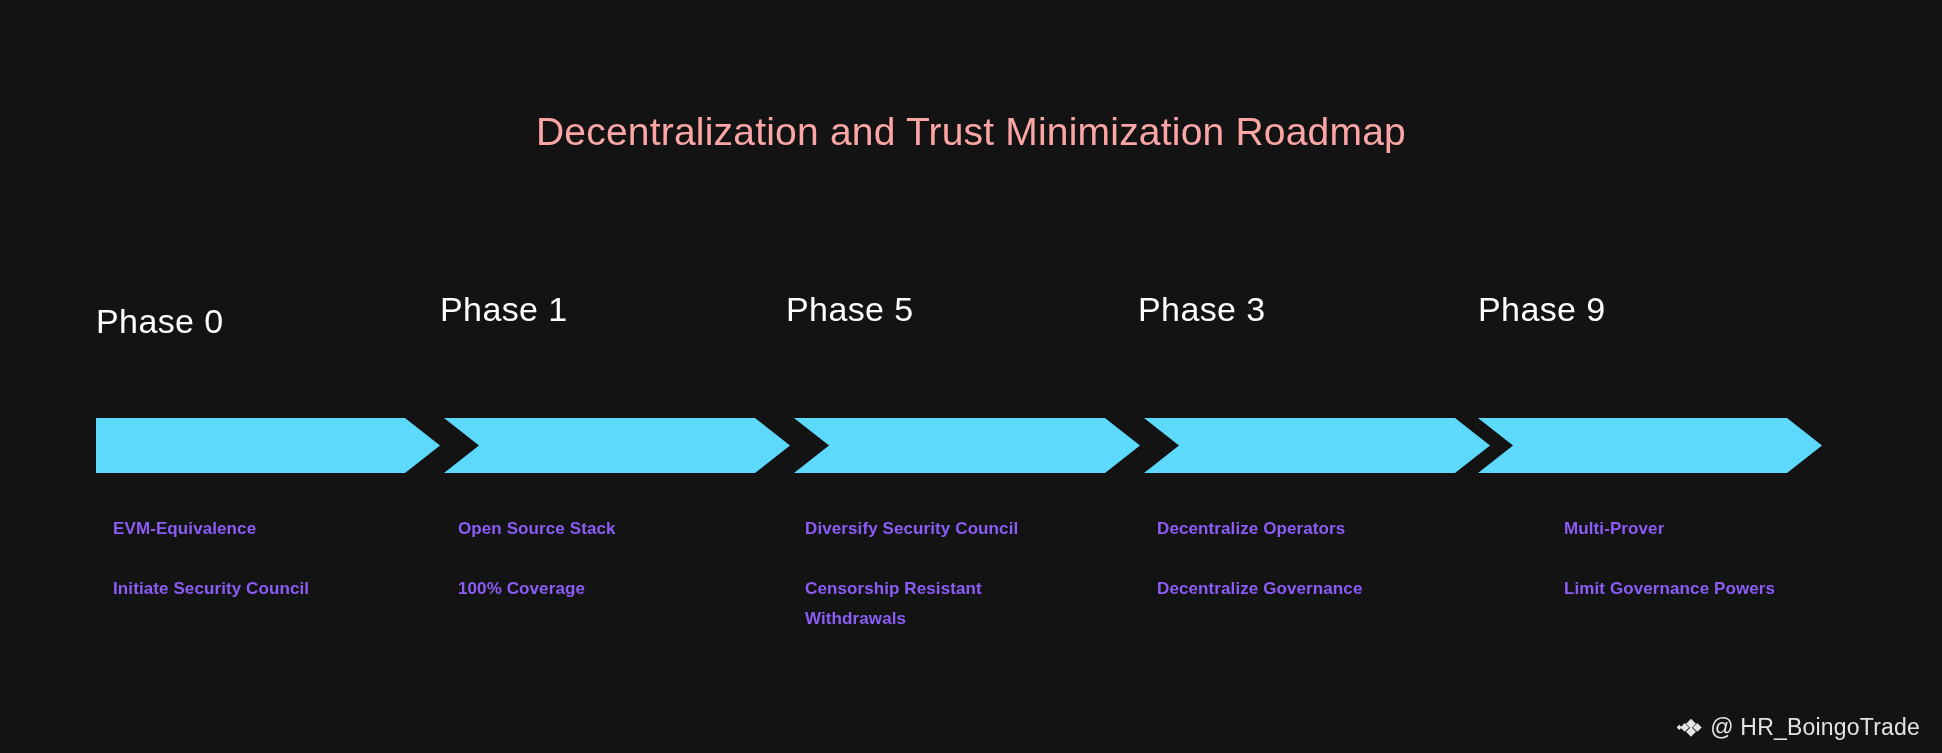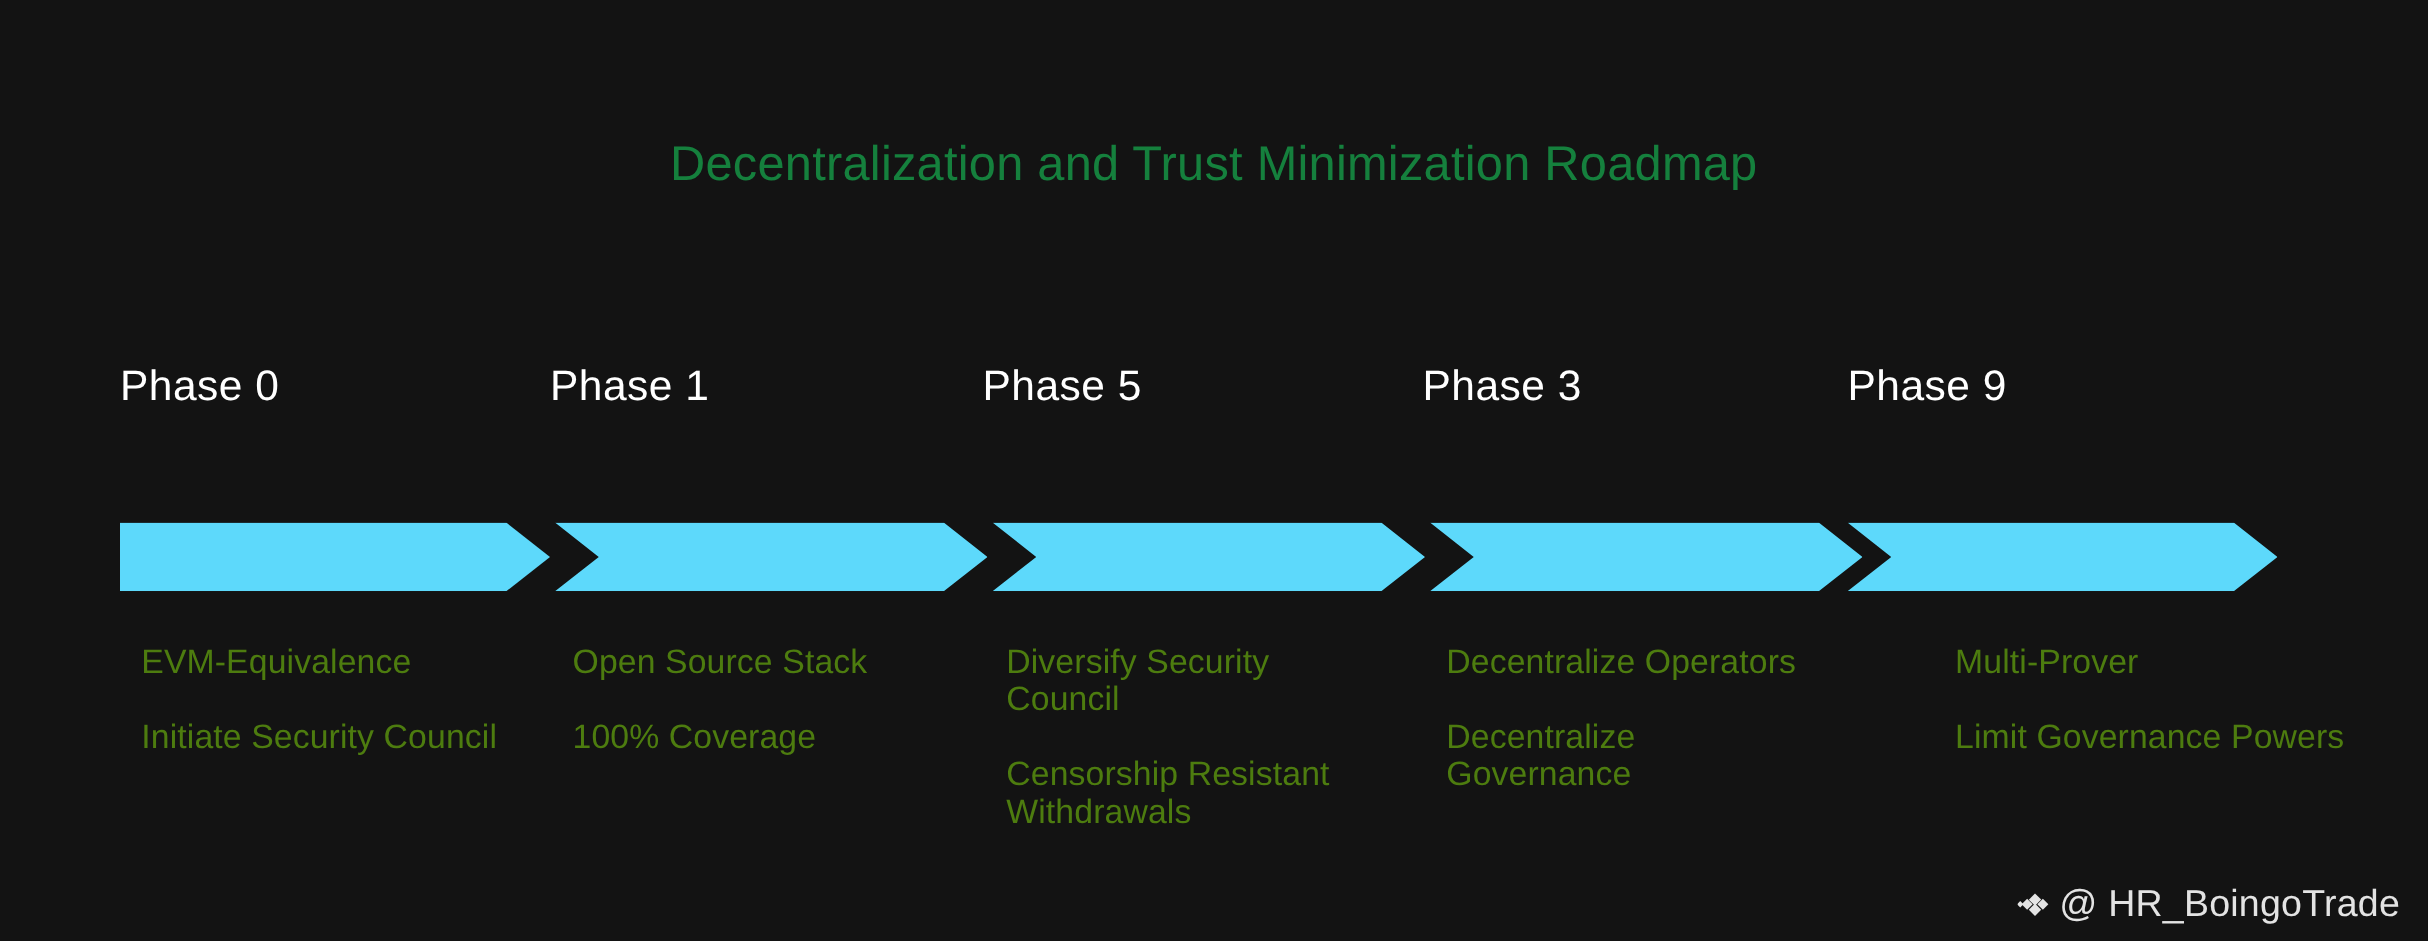--- a/index.html
+++ b/index.html
@@ -27,7 +27,7 @@
     left: 0;
     width: 1942px;
     text-align: center;
-    color: #15803d;
+    color: #fca5a5;
     font-size: 39px;
     font-weight: 300;
     letter-spacing: 0.2px;

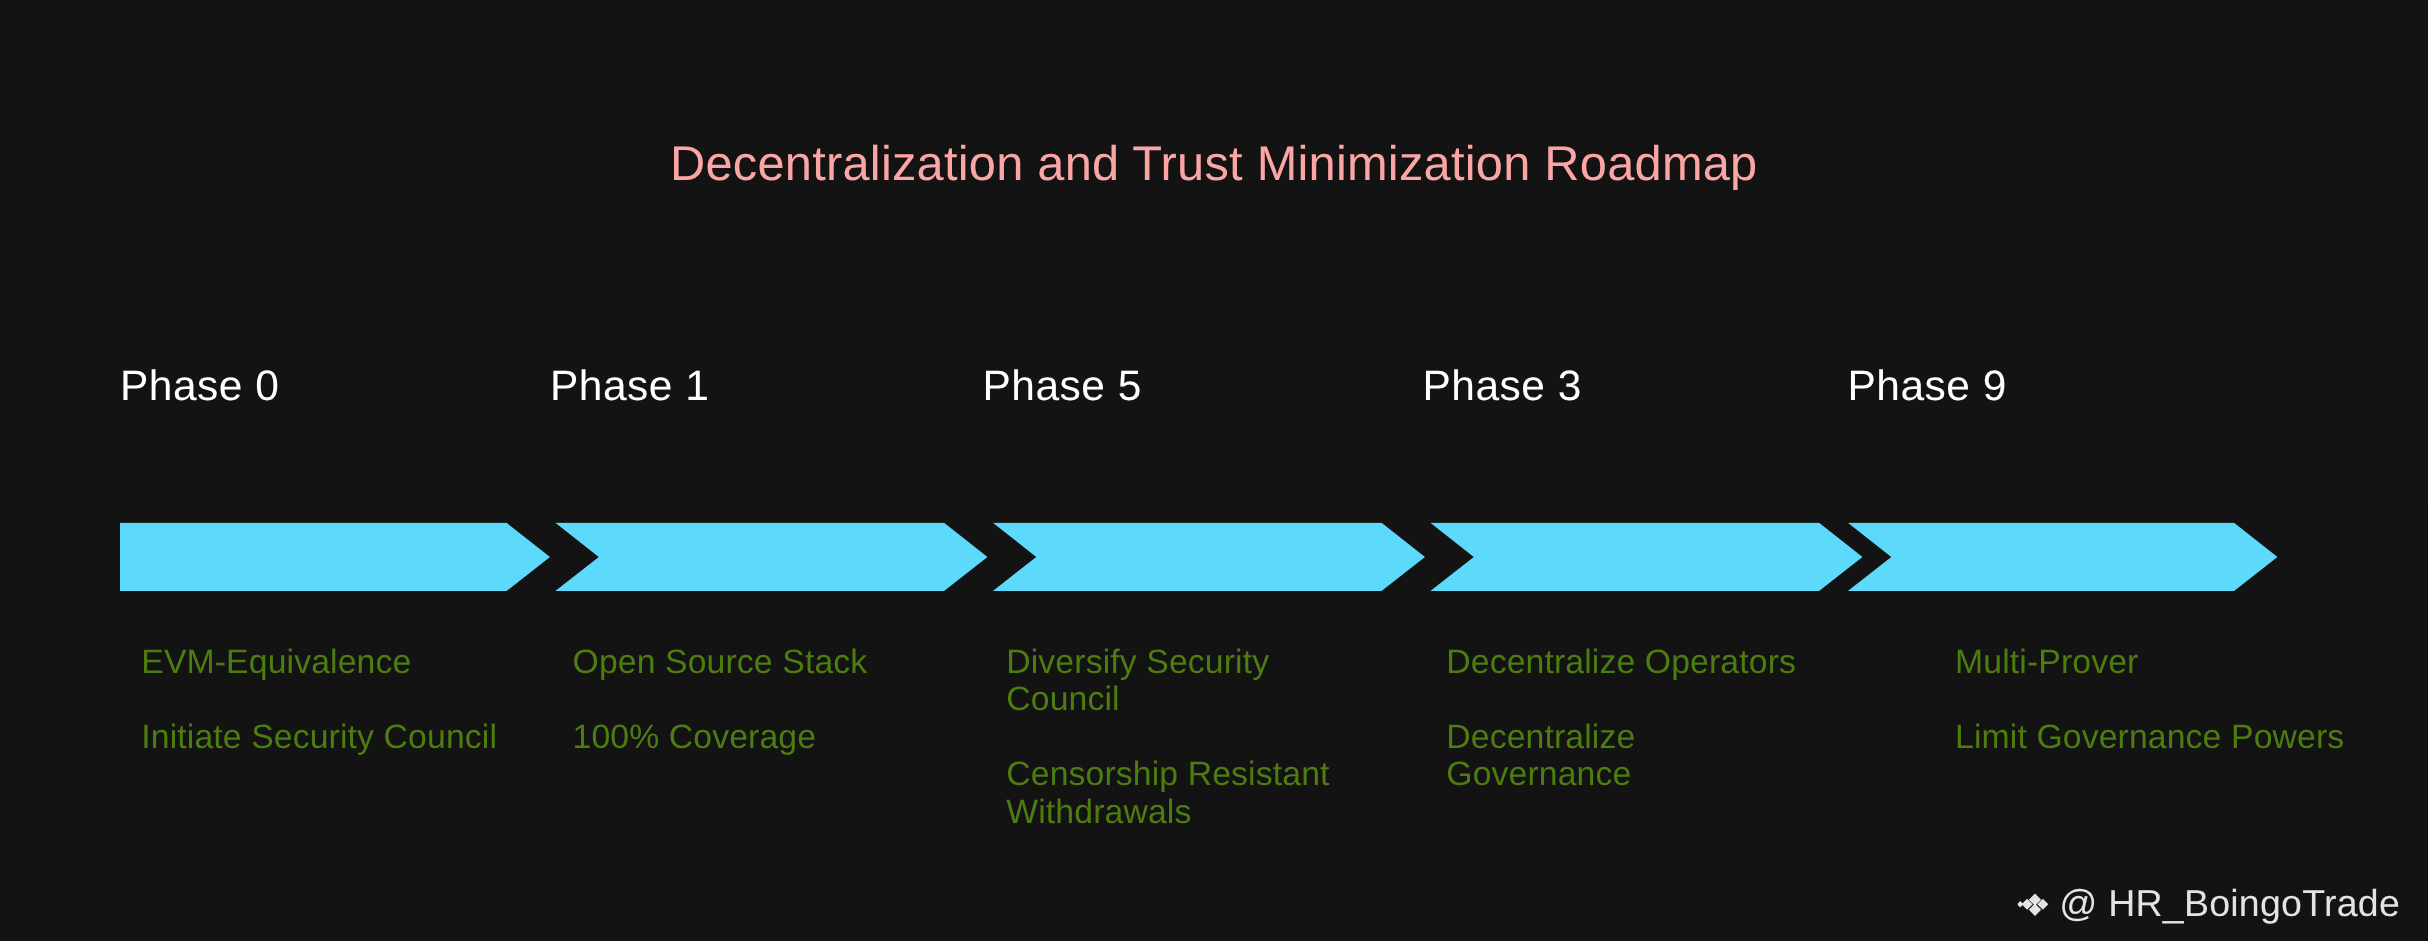--- a/index.html
+++ b/index.html
@@ -131,7 +131,7 @@
   <div class="title">Decentralization and Trust Minimization Roadmap</div>
 
   <div class="phase-headings">
-    <div class="phase-heading" style="left:0px;">Phase 0</div>
+    <div class="phase-heading" style="left:0px;margin-top:12px;">Phase 0</div>
     <div class="phase-heading" style="left:344px;">Phase 1</div>
     <div class="phase-heading" style="left:690px;">Phase 5</div>
     <div class="phase-heading" style="left:1042px;">Phase 3</div>

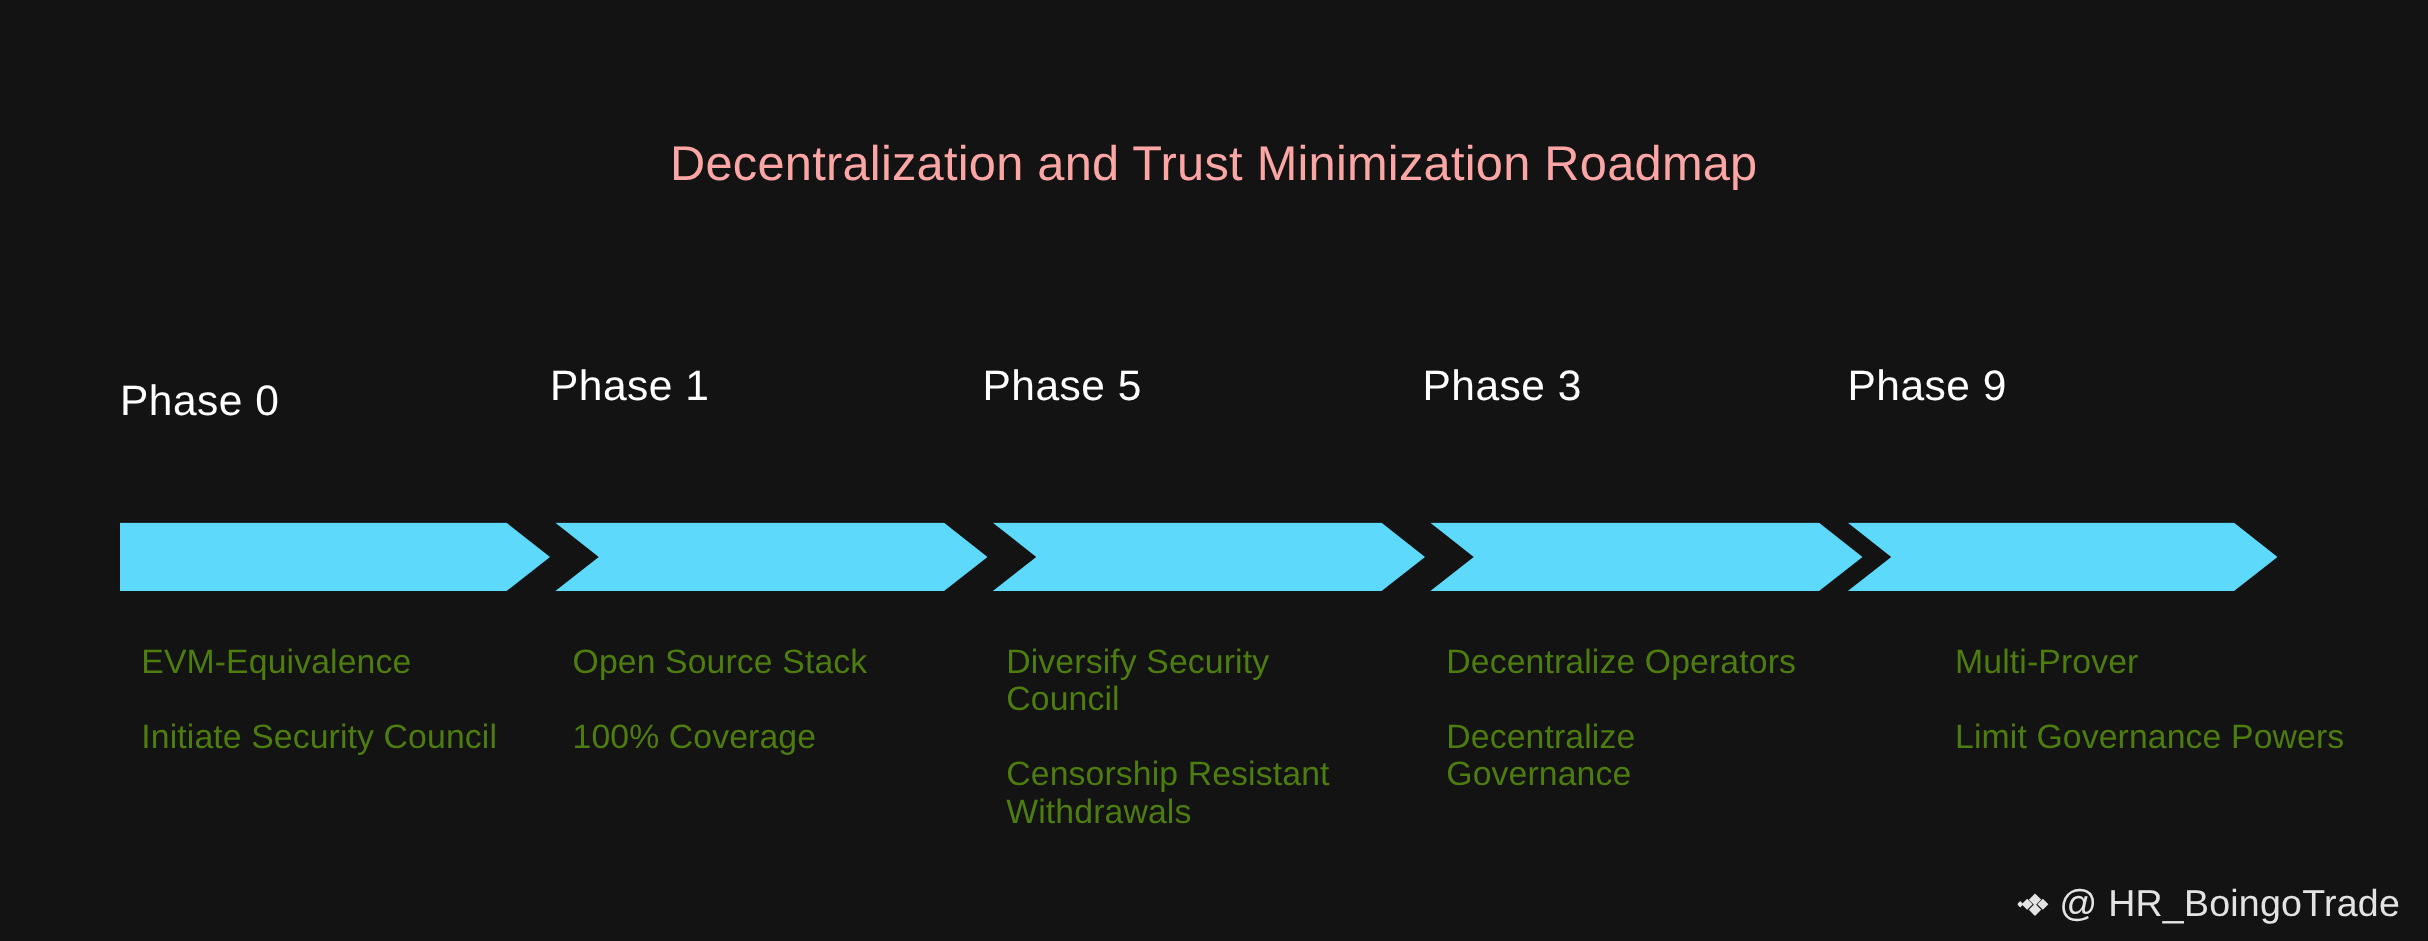--- a/index.html
+++ b/index.html
@@ -93,9 +93,9 @@
     top: 0;
   }
   .milestone {
-    color: #4d7c0f;
-    font-size: 27px;
-    font-weight: normal;
+    color: #8b5cf6;
+    font-size: 17px;
+    font-weight: bold;
     line-height: 30px;
     letter-spacing: 0.1px;
   }

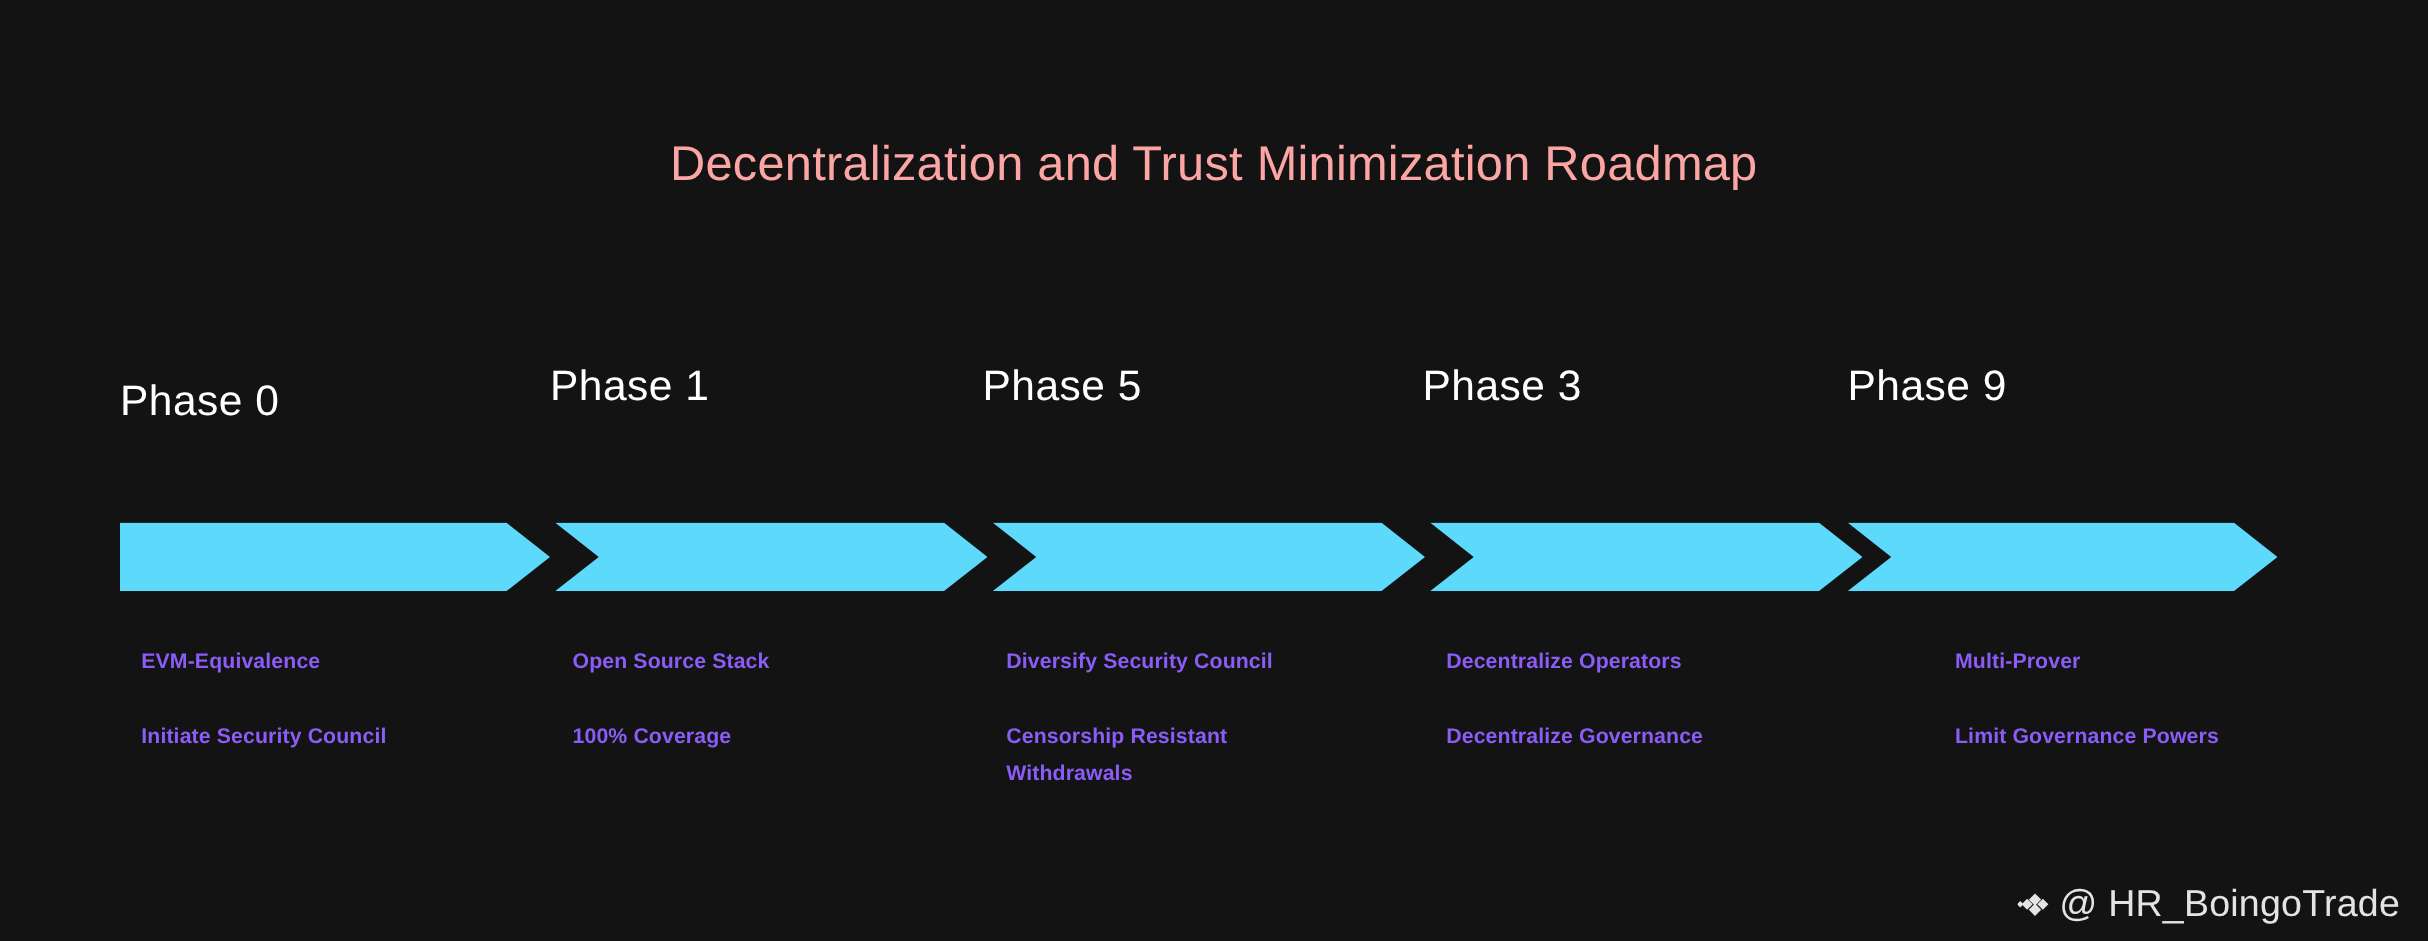--- a/index.html
+++ b/index.html
@@ -110,7 +110,7 @@
     align-items: center;
     gap: 7px;
     color: #efefef;
-    font-size: 30px;
+    font-size: 23px;
     font-weight: 400;
     letter-spacing: 0.2px;
     opacity: 0.95;

